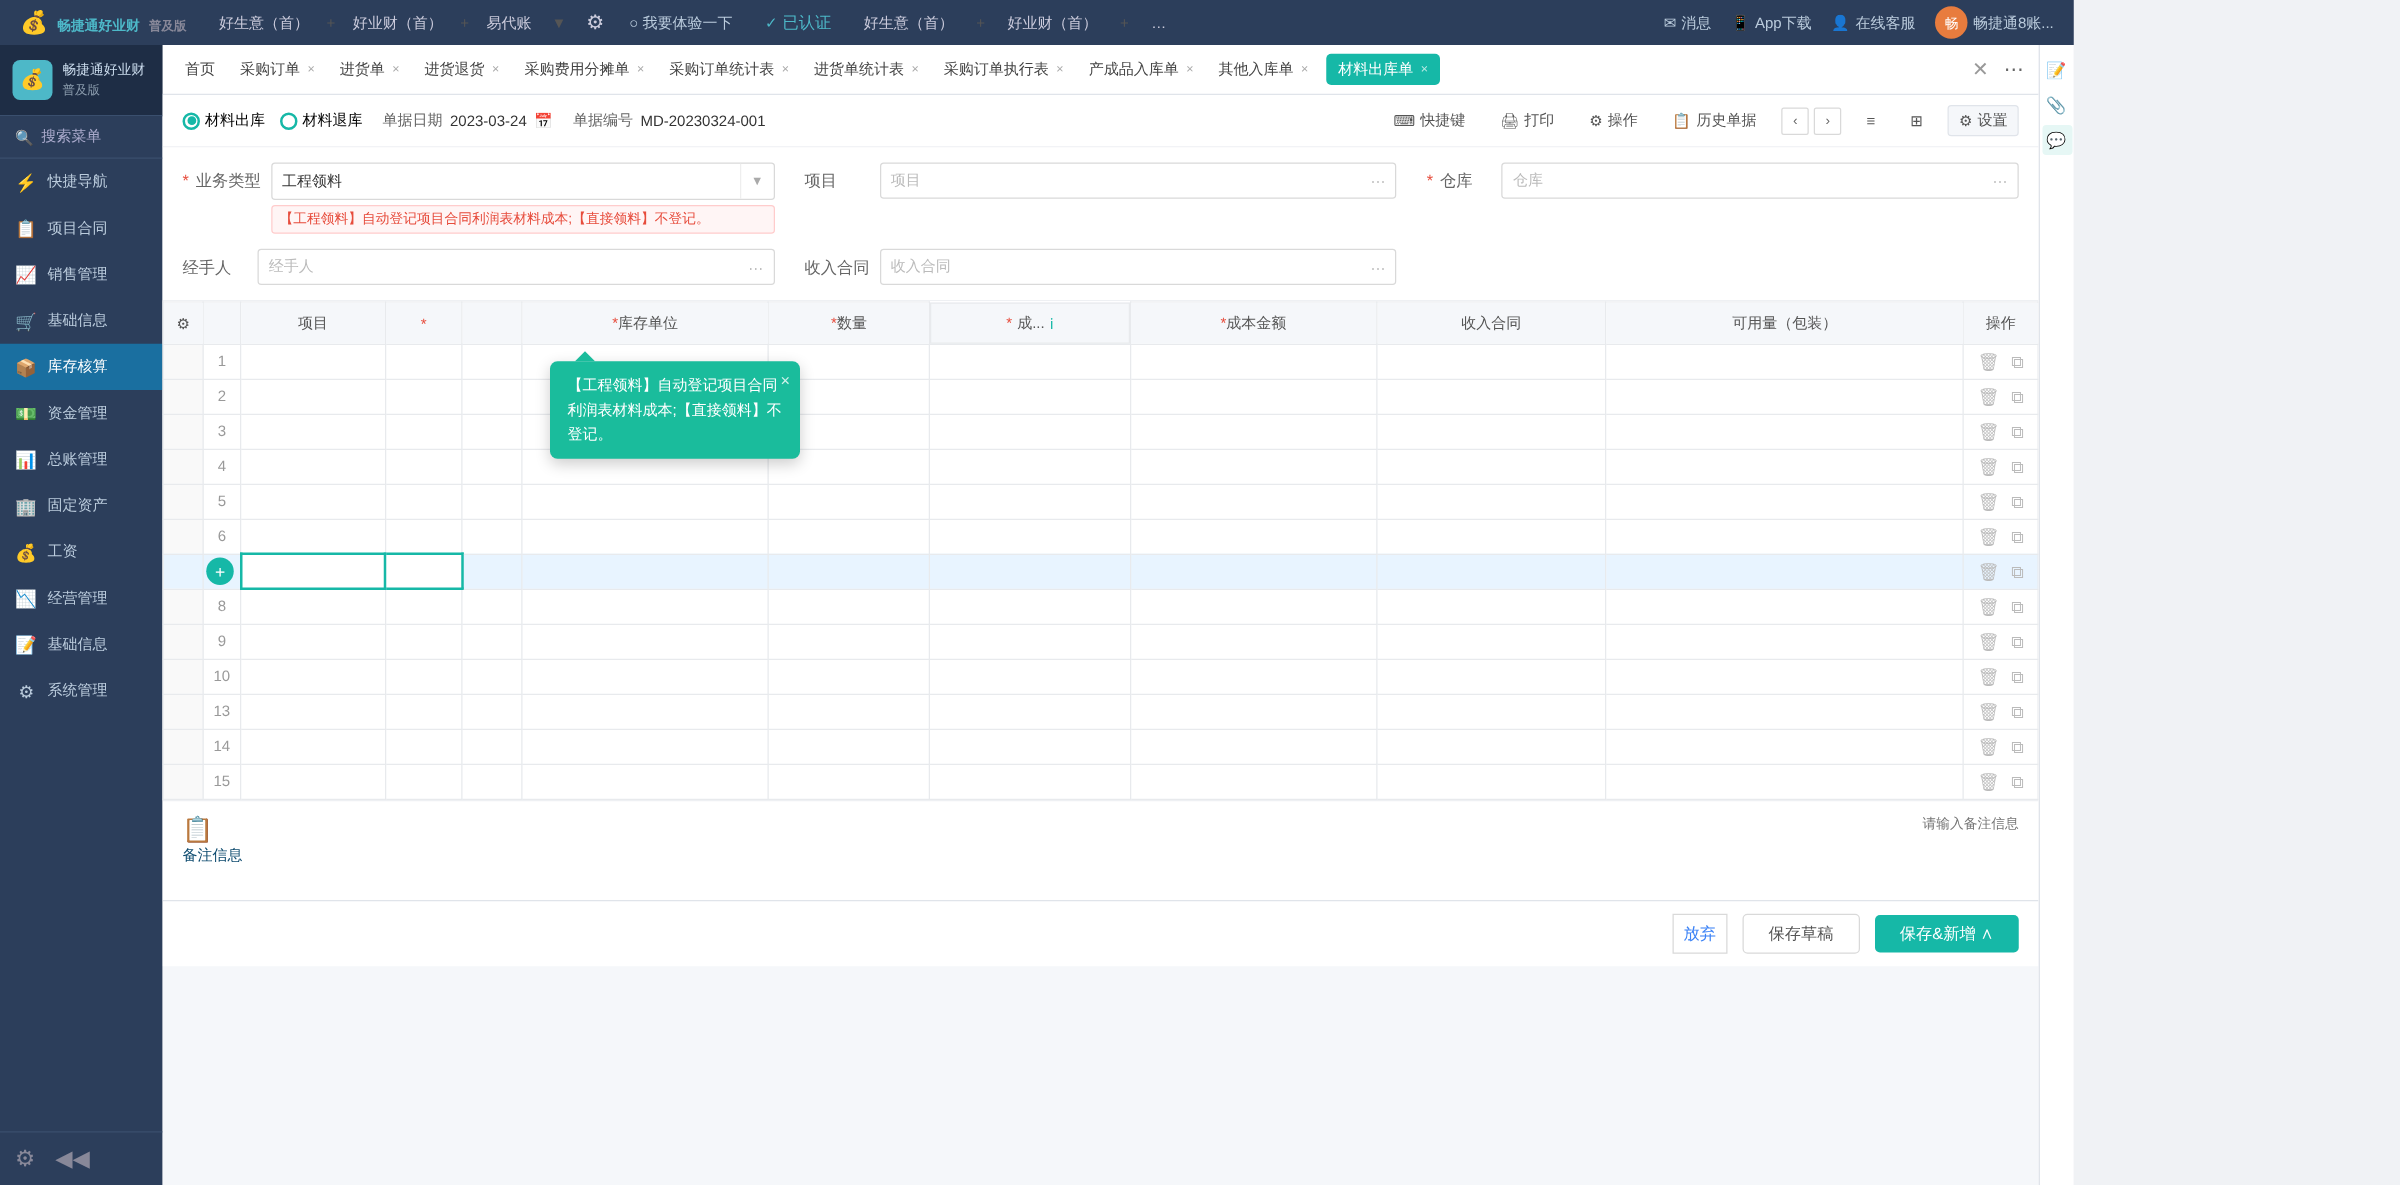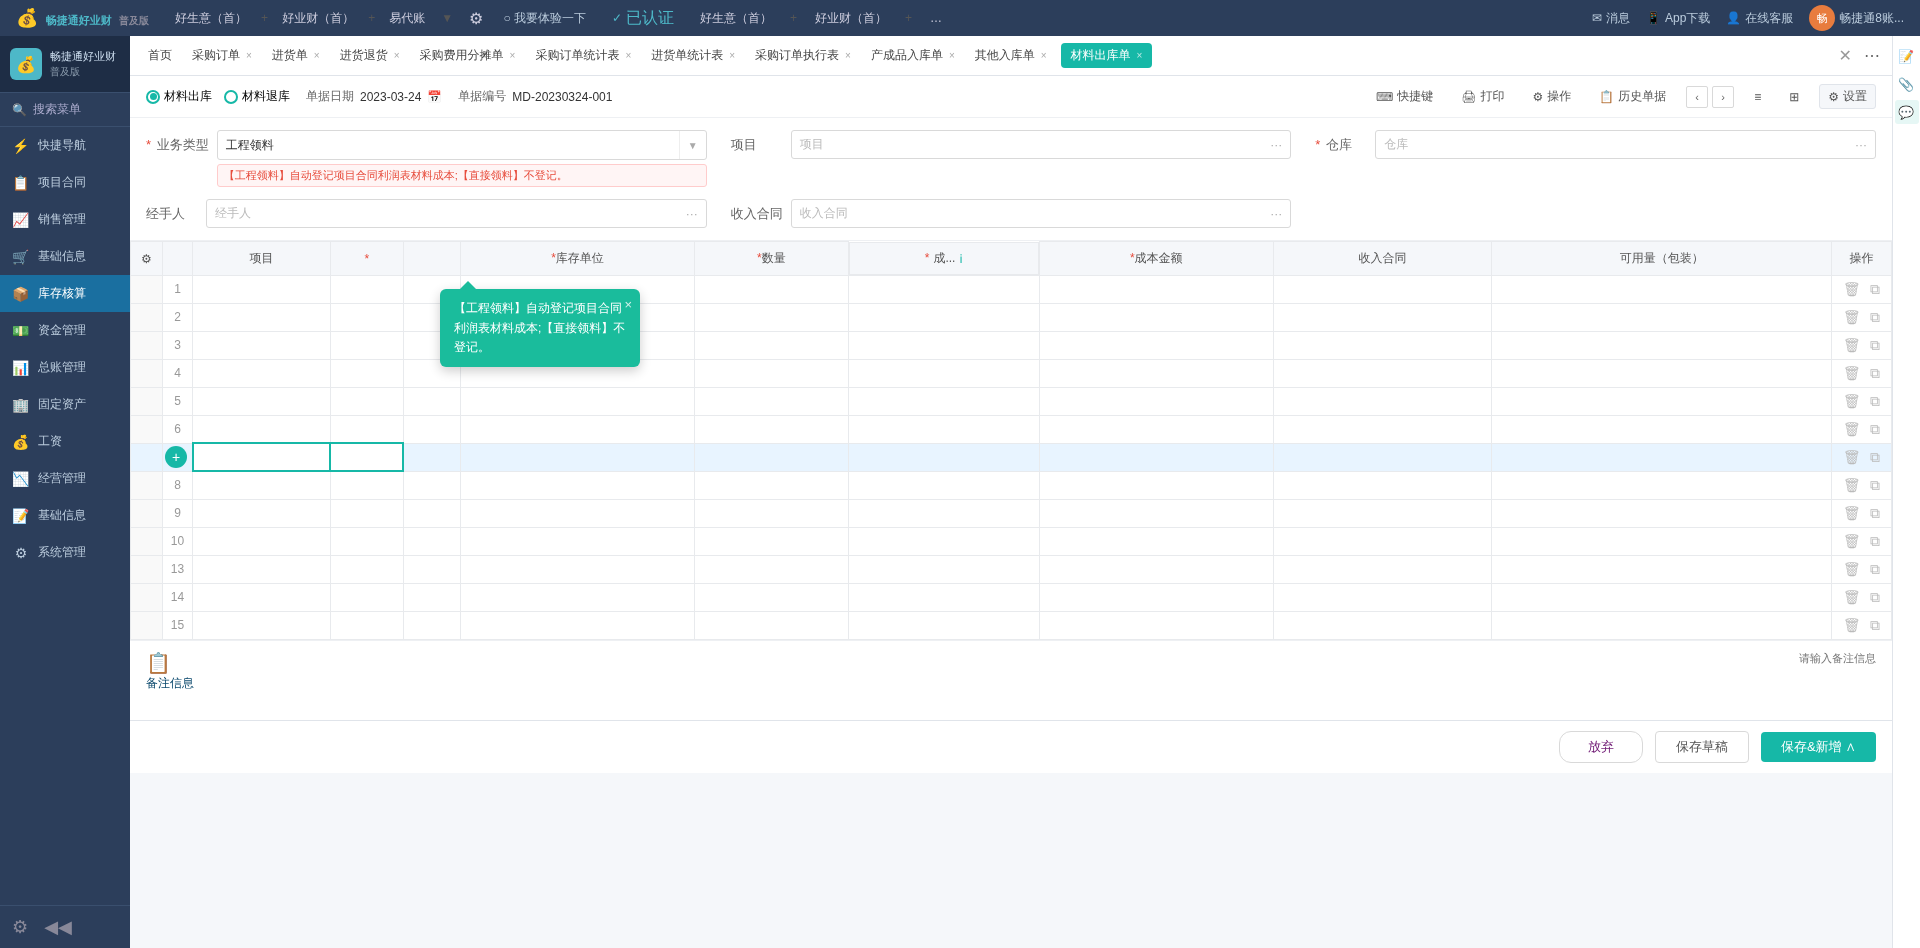--- a/index.html
+++ b/index.html
@@ -6,7 +6,7 @@
     body { font-family: "Microsoft YaHei", "PingFang SC", sans-serif; font-size: 12px; background: #f0f2f5; overflow: hidden; }
 
     
-    .app-container { display: flex; height: 948px; width: 1920px; }
+    .app-container { display: flex; height: 948px; width: 1659px; }
 
     
     .sidebar { width: 130px; background: #2c3e5b; color: #fff; display: flex; flex-direction: column; flex-shrink: 0; }

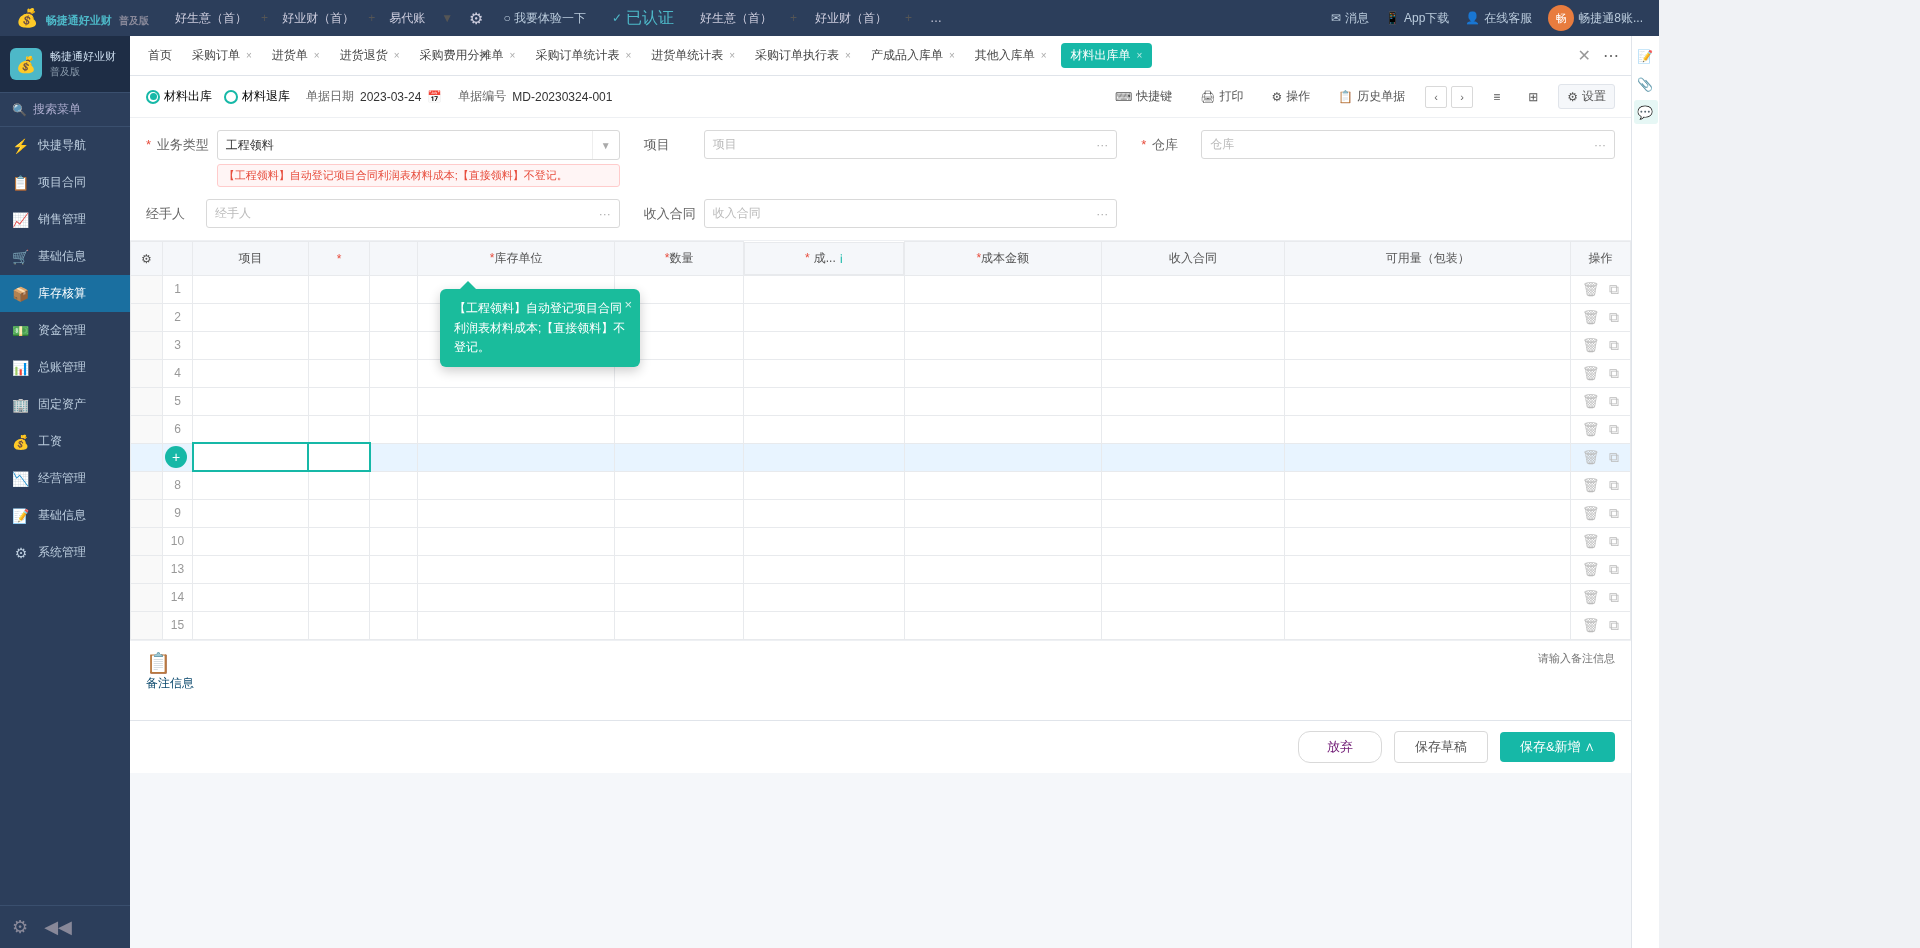--- a/index.html
+++ b/index.html
@@ -139,7 +139,7 @@
     </div>
     <span class="global-header-certified" style="margin-left:8px;">
       <span style="color:#4db8c8;">✓</span>
-      <span style="color:#4db8c8; font-size:16px;">已认证</span>
+      <span style="color:#4db8c8; font-size:13px;">已认证</span>
     </span>
     <span class="global-header-nav-item" style="margin-left:8px;">好生意（首）</span>
     <span style="color:#555;">+</span>

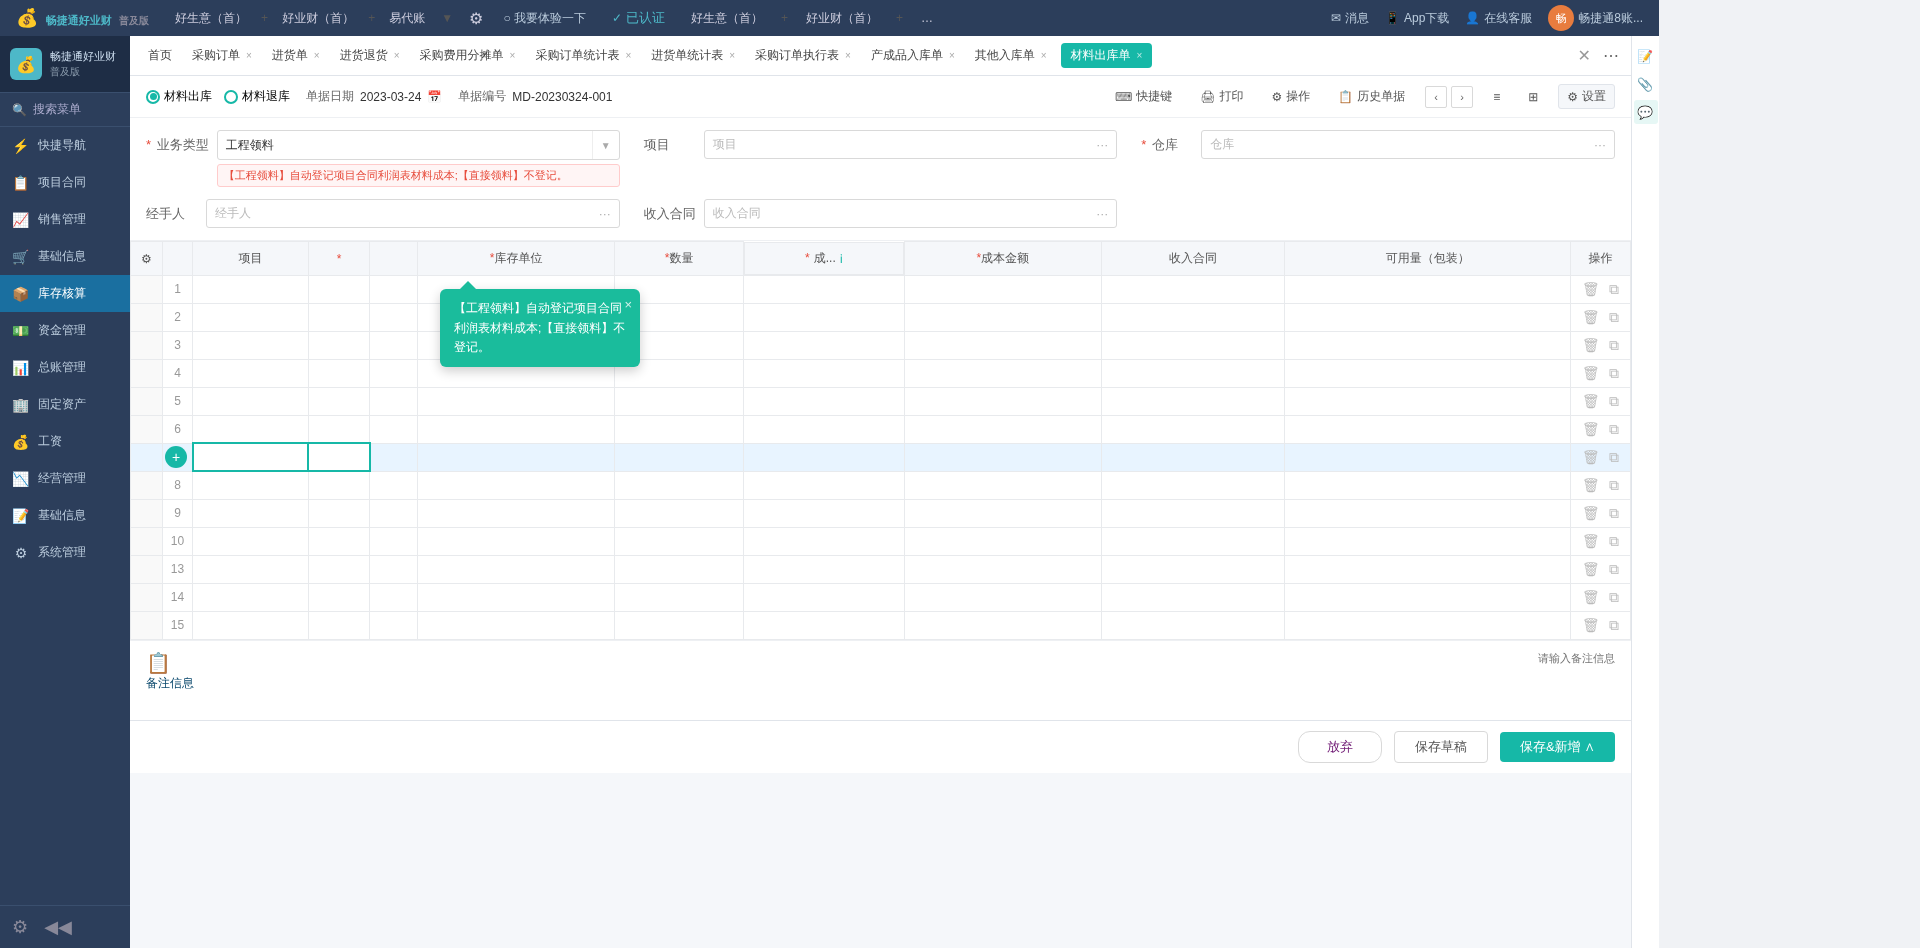--- a/index.html
+++ b/index.html
@@ -89,7 +89,7 @@
 
     
     .bottom-bar { background: #fff; border-top: 1px solid #e0e4ea; padding: 10px 16px; display: flex; align-items: center; justify-content: flex-end; gap: 12px; flex-shrink: 0; }
-    .btn-discard { padding: 6px 28px; border: 1px solid #d9d9d9; border-radius: 12px; background: #fff; color: #701a75; cursor: pointer; font-size: 13px; }
+    .btn-discard { padding: 6px 8px; border: 1px solid #d9d9d9; border-radius: 0; background: #fff; color: #3b82f6; cursor: pointer; font-size: 13px; }
     .btn-draft { padding: 6px 20px; border: 1px solid #d9d9d9; border-radius: 4px; background: #fff; color: #555; cursor: pointer; font-size: 13px; }
     .btn-save { padding: 6px 20px; border: none; border-radius: 4px; background: #16b8a7; color: #fff; cursor: pointer; font-size: 13px; display: flex; align-items: center; gap: 4px; }
 

